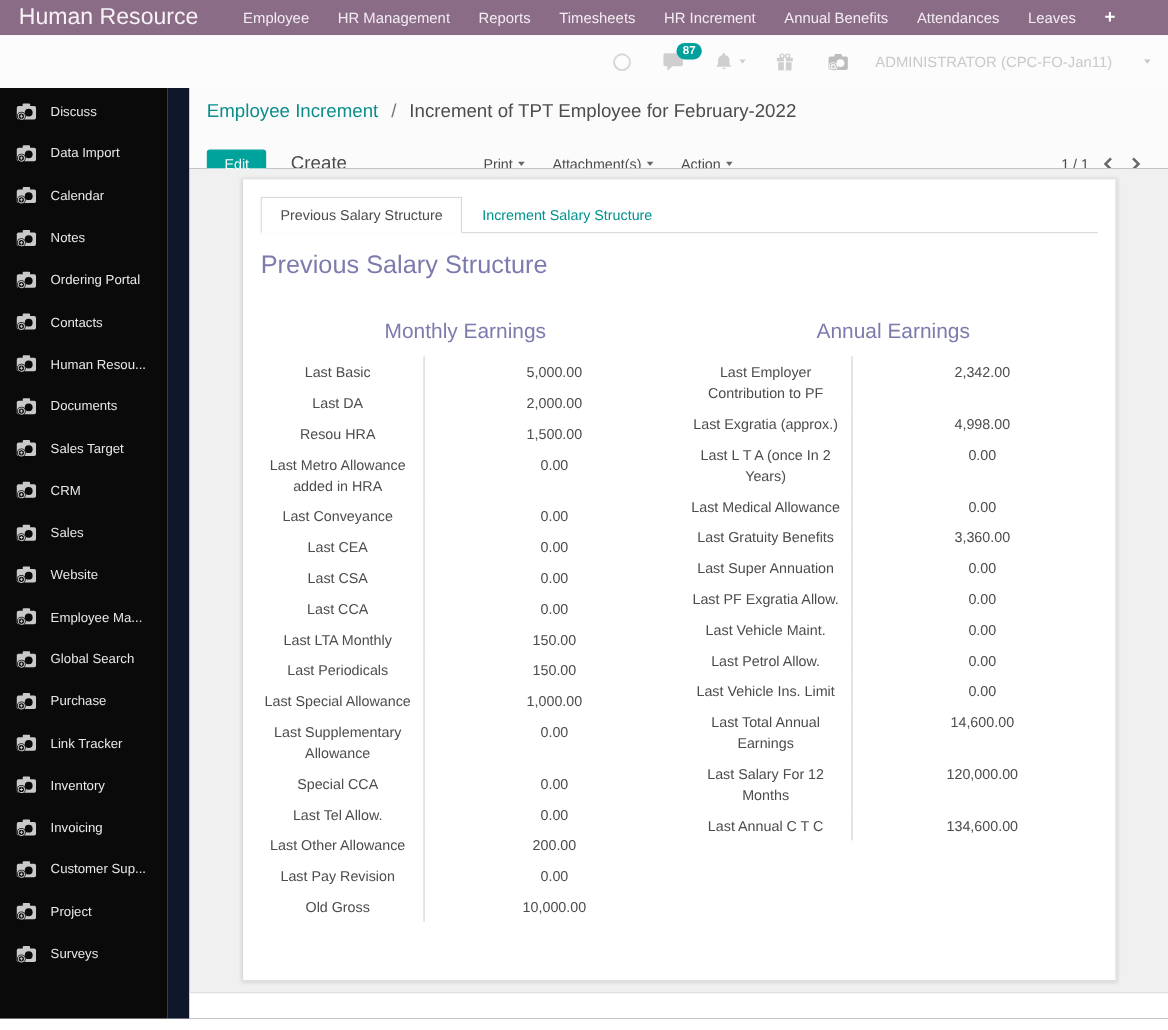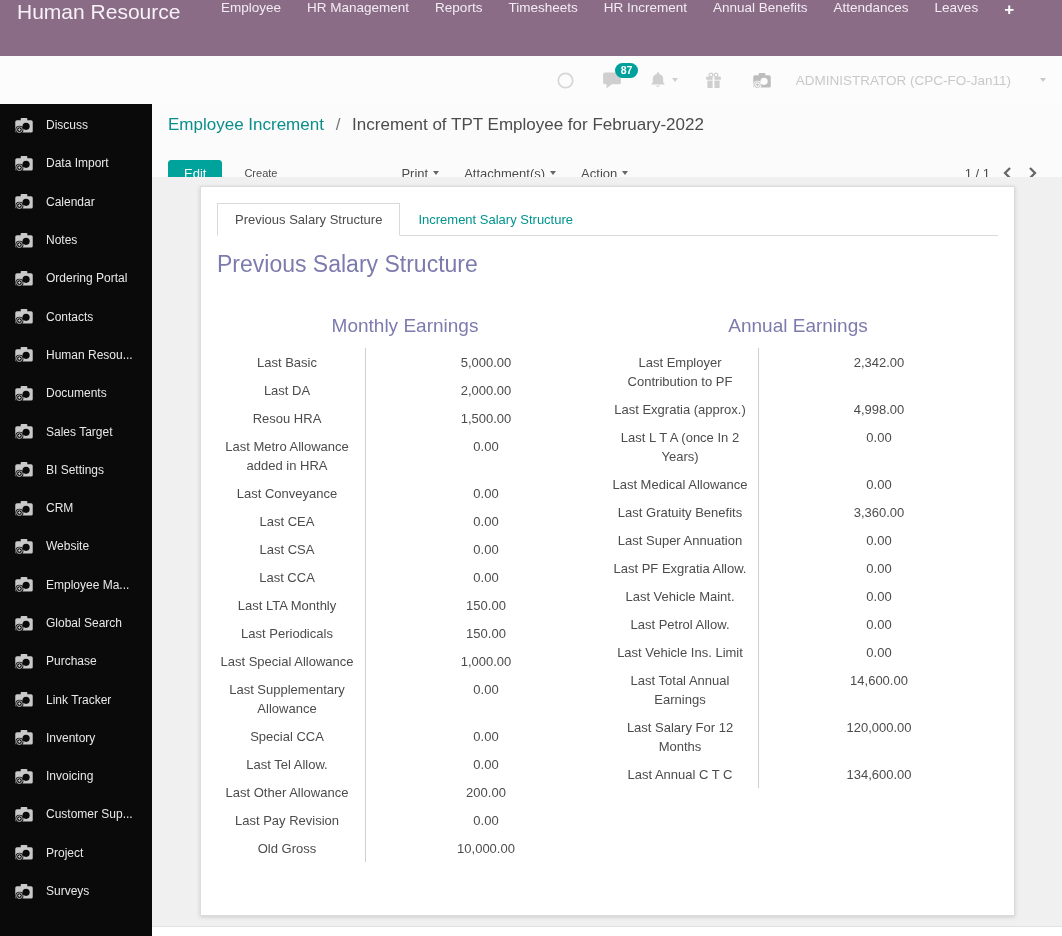--- a/index.html
+++ b/index.html
@@ -10,7 +10,7 @@
     -webkit-font-smoothing:antialiased;
   }
   
-  .topbar { height:56px; background:#8b6c86; display:flex; align-items:flex-start; }
+  .topbar { height:32px; background:#8b6c86; display:flex; align-items:center; }
   .brand { width:208px; padding-left:17px; font-size:21px; color:#f7f2f7; cursor:pointer; white-space:nowrap; }
   .topnav { display:flex; align-items:center; }
   .topnav-item { padding:0 13px; font-size:13.5px; color:#f3ecf3; cursor:pointer; white-space:nowrap; }

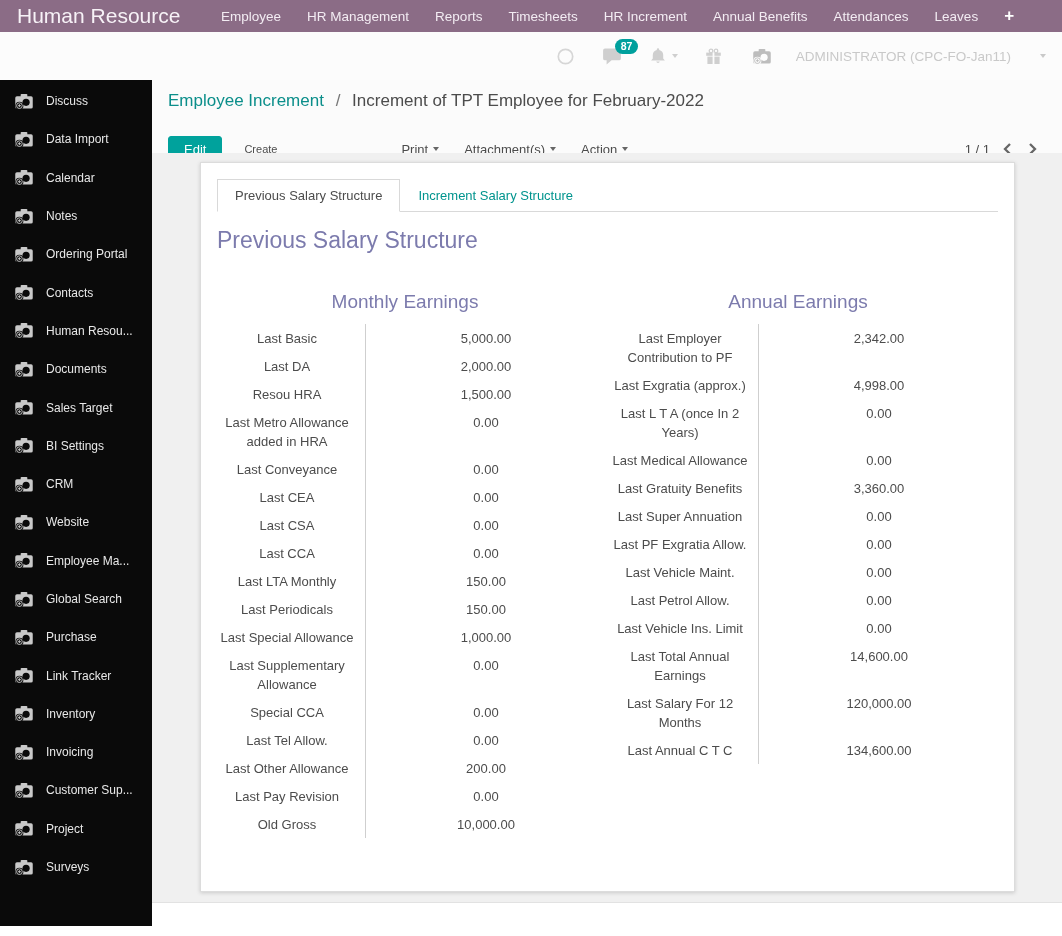--- a/index.html
+++ b/index.html
@@ -28,7 +28,7 @@
   .sidebar { flex:0 0 152px; width:152px; background:#0a0a0a; padding-top:2px; overflow:hidden; }
   .side-item { height:38.3px; display:flex; align-items:center; padding-left:14px; gap:12px; color:#e8e8e8; font-size:12px; cursor:pointer; white-space:nowrap; }
   .side-item .cam { color:#c9c9c9; flex:0 0 auto; }
-  .content { flex:1; display:flex; flex-direction:column; background:#701a75; min-width:0; }
+  .content { flex:1; display:flex; flex-direction:column; background:#0f172a; min-width:0;padding-left:20px; }
   
   .control-panel { height:73px; padding:11px 14px 0 16px; background:#fbfbfb; }
   .breadcrumb { font-size:17px; white-space:nowrap; }

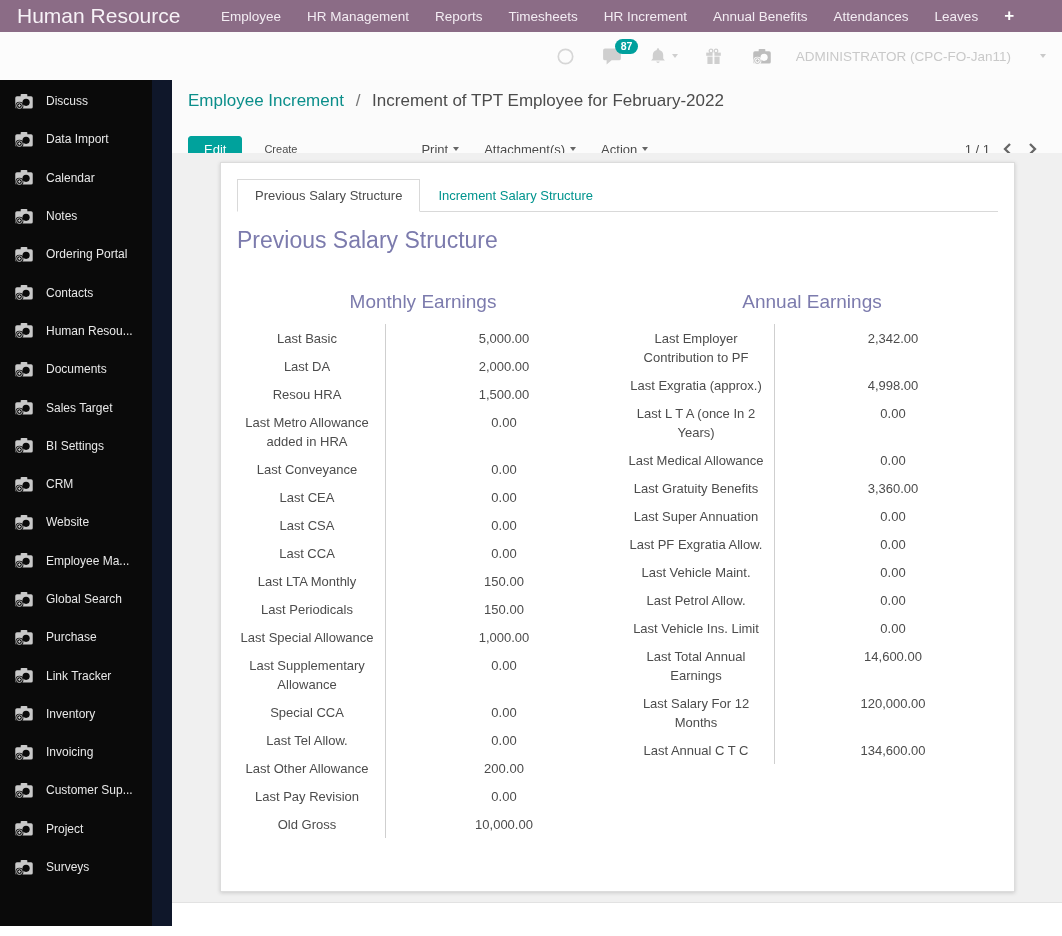--- a/index.html
+++ b/index.html
@@ -37,7 +37,7 @@
   .breadcrumb .current { color:#4c4c4c; }
   .cp-row { display:flex; align-items:center; margin-top:24px; height:28px; }
   .btn-edit { background:#00a29c; color:#fff; border:1px solid #00a29c; font-size:13px; padding:5px 15px; border-radius:3px; cursor:pointer; font-family:inherit; }
-  .btn-create { background:none; border:none; color:#4c4c4c; font-size:11px; padding:5px 12px; margin-left:10px; cursor:pointer; font-family:inherit; }
+  .btn-create { background:none; border:none; color:#4c4c4c; font-size:17px; padding:5px 12px; margin-left:10px; cursor:pointer; font-family:inherit; }
   .dropdown-group { display:flex; margin-left:112px; gap:25px; font-size:13px; color:#4c4c4c; }
   .dd { display:flex; align-items:center; cursor:pointer; }
   .dd .caret { color:#666; border-top-width:4px; }

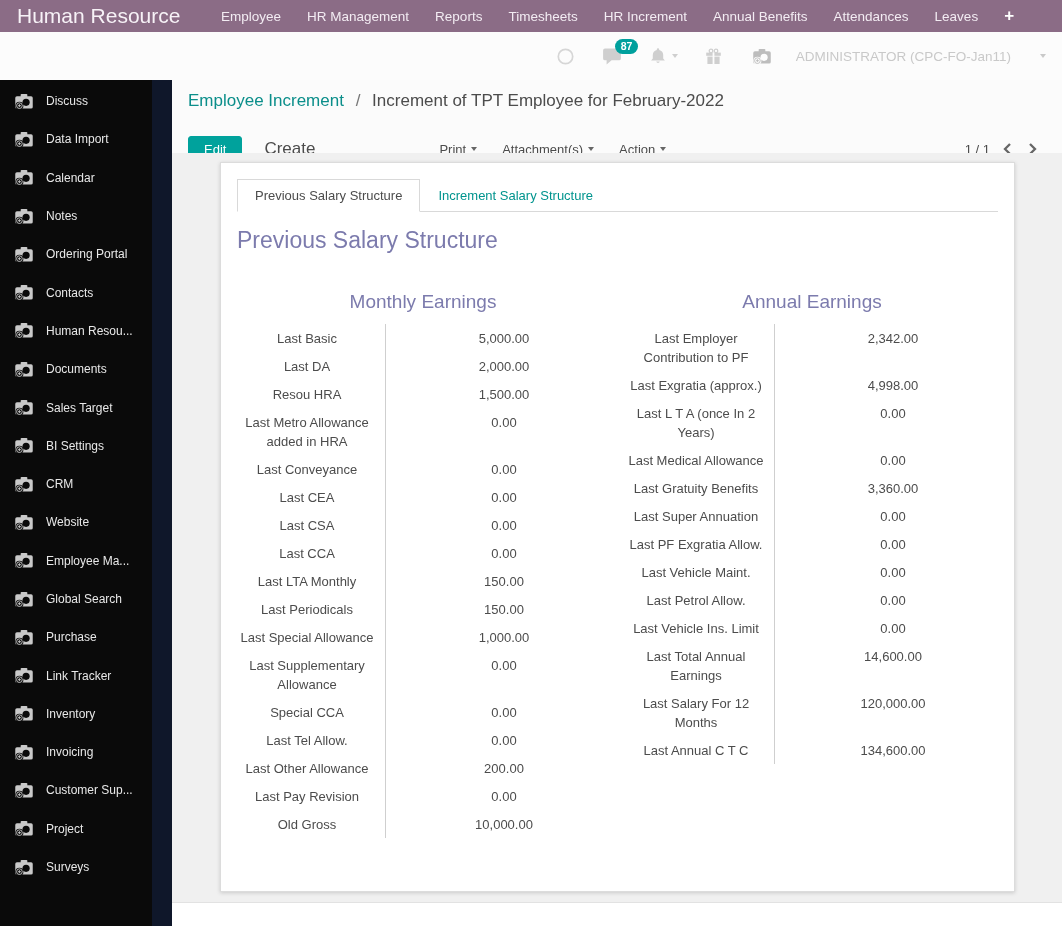--- a/index.html
+++ b/index.html
@@ -262,19 +262,6 @@
           <span class="side-label">Sales Target</span>
         </div>
 
-        <div class="side-item" style="--cut:#0a0a0a;">
-          <span class="cam-slot" style="display:flex; color:#c9c9c9;">
-  <svg class="cam" width="20" height="17" viewBox="0 0 24 20">
-    <rect x="8" y="1" width="8" height="4" rx="1" fill="currentColor"></rect>
-    <rect x="1.5" y="3.8" width="21" height="14.7" rx="2" fill="currentColor"></rect>
-    <circle cx="14.5" cy="11" r="4.3" style="fill:var(--cut,#0a0a0a)"></circle>
-    <circle cx="6.5" cy="15" r="4.8" style="fill:var(--cut,#0a0a0a)"></circle>
-    <circle cx="6.5" cy="15" r="3.4" fill="none" stroke="currentColor" stroke-width="1.1"></circle>
-    <path d="M6.5 13.2v3.6 M4.7 15h3.6" stroke="currentColor" stroke-width="1.1"></path>
-  </svg>
-</span>
-          <span class="side-label">BI Settings</span>
-        </div>
 
         <div class="side-item" style="--cut:#0a0a0a;">
           <span class="cam-slot" style="display:flex; color:#c9c9c9;">

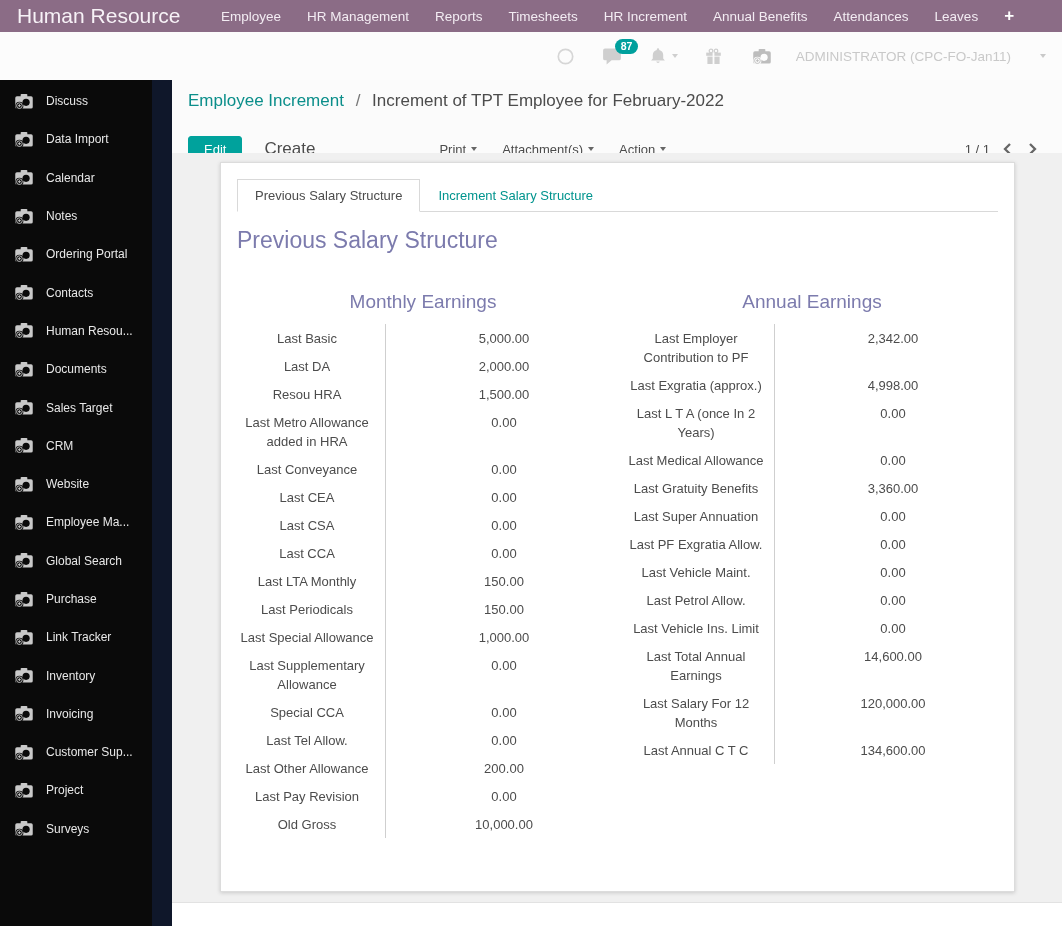--- a/index.html
+++ b/index.html
@@ -277,6 +277,19 @@
           <span class="side-label">CRM</span>
         </div>
 
+        <div class="side-item" style="--cut:#0a0a0a;">
+          <span class="cam-slot" style="display:flex; color:#c9c9c9;">
+  <svg class="cam" width="20" height="17" viewBox="0 0 24 20">
+    <rect x="8" y="1" width="8" height="4" rx="1" fill="currentColor"></rect>
+    <rect x="1.5" y="3.8" width="21" height="14.7" rx="2" fill="currentColor"></rect>
+    <circle cx="14.5" cy="11" r="4.3" style="fill:var(--cut,#0a0a0a)"></circle>
+    <circle cx="6.5" cy="15" r="4.8" style="fill:var(--cut,#0a0a0a)"></circle>
+    <circle cx="6.5" cy="15" r="3.4" fill="none" stroke="currentColor" stroke-width="1.1"></circle>
+    <path d="M6.5 13.2v3.6 M4.7 15h3.6" stroke="currentColor" stroke-width="1.1"></path>
+  </svg>
+</span>
+          <span class="side-label">Sales</span>
+        </div>
 
         <div class="side-item" style="--cut:#0a0a0a;">
           <span class="cam-slot" style="display:flex; color:#c9c9c9;">

